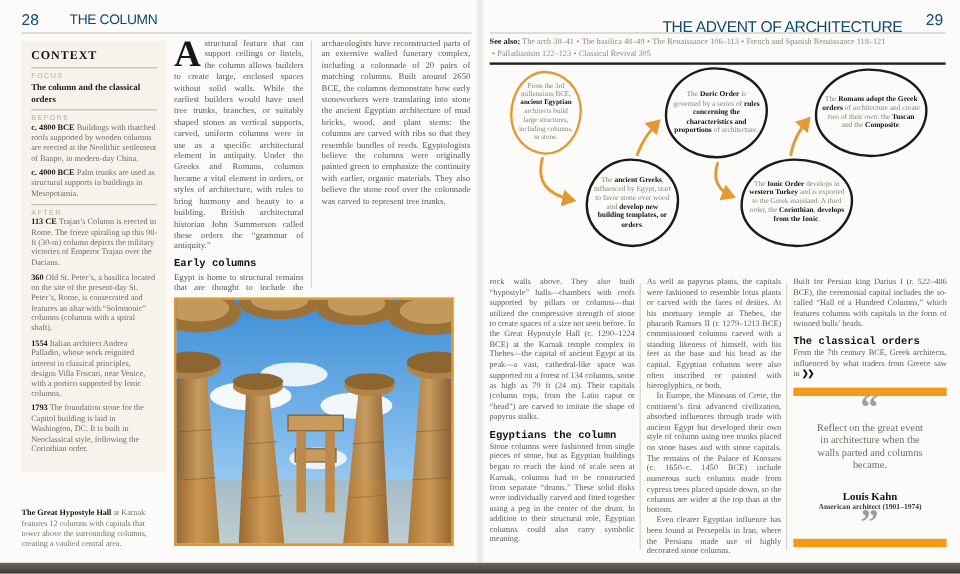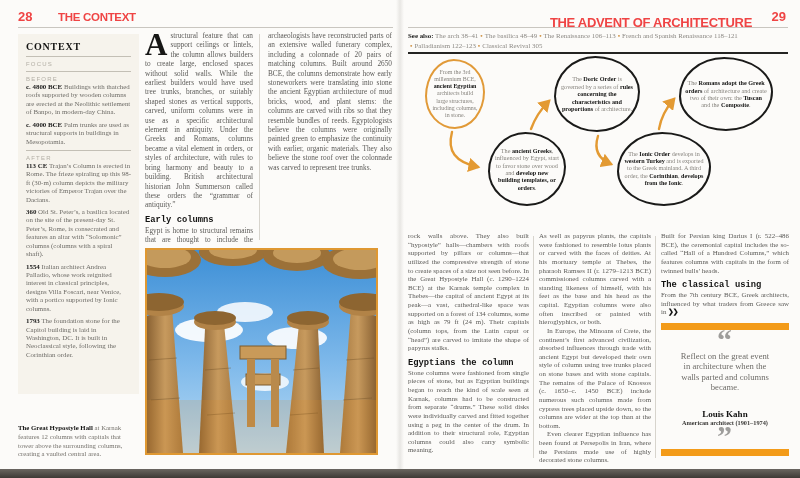--- a/index.html
+++ b/index.html
@@ -11,7 +11,7 @@
   #book-edge{left:0;top:469px;width:800px;height:9px;
     background:linear-gradient(#6a6660,#3d3a36);}
   
-  .hdr{font-family:"Liberation Sans",sans-serif;font-weight:bold;color:#ef4444;}
+  .hdr{font-family:"Liberation Sans",sans-serif;font-weight:normal;color:#0c4a6e;}
   #lp-num{left:18px;top:9px;font-size:13px;}
   #lp-title{left:58px;top:10.5px;font-size:11.5px;letter-spacing:-.3px;}
   #rp-title{right:48px;top:15px;font-size:13px;letter-spacing:-.3px;}

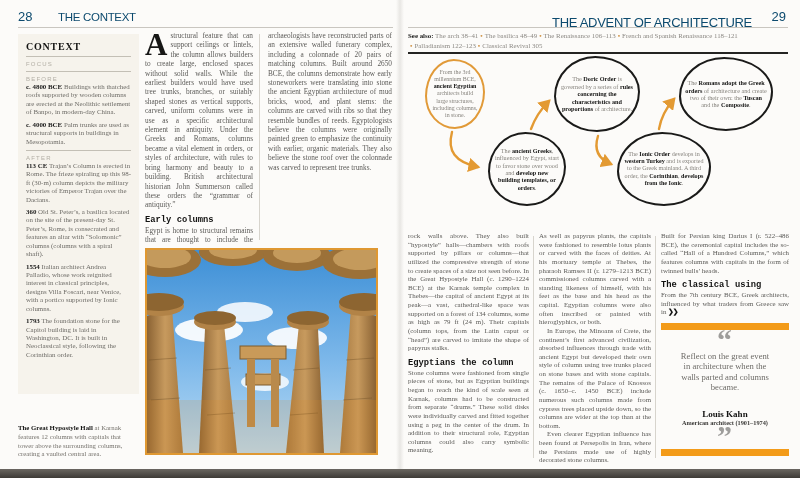--- a/index.html
+++ b/index.html
@@ -87,7 +87,7 @@
 <body>
 
 <div class="abs hdr" id="lp-num">28</div>
-<div class="abs hdr" id="lp-title">THE CONTEXT</div>
+<div class="abs hdr" id="lp-title">THE COLUMN</div>
 <div class="abs thinrule" id="lp-rule"></div>
 
 <div class="abs" id="context">

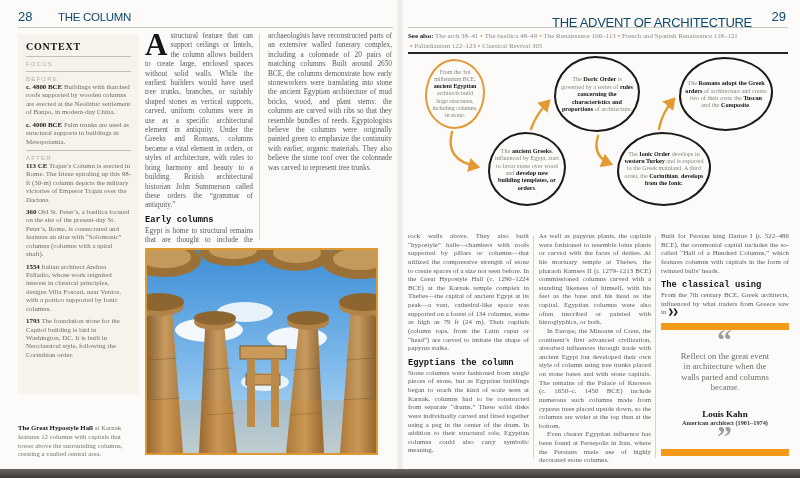--- a/index.html
+++ b/index.html
@@ -94,6 +94,7 @@
   <div id="ctx-heading">CONTEXT</div>
   <div class="ctx-rule"></div>
   <div class="ctx-label">FOCUS</div>
+  <div class="ctx-focus">The column and the classical orders</div>
   <div class="ctx-rule"></div>
   <div class="ctx-label">BEFORE</div>
   <p class="ctx-item"><b>c. 4800 BCE</b> <span>Buildings with thatched roofs supported by wooden columns are erected at the Neolithic settlement of Banpo, in modern-day China.</span></p>

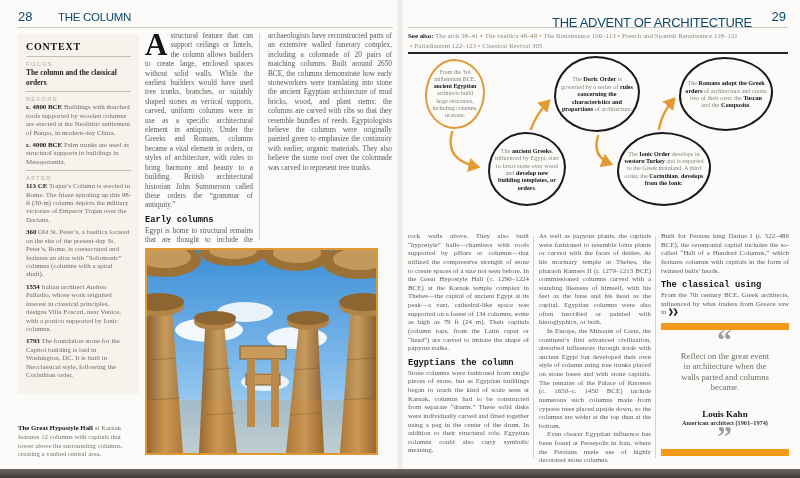--- a/index.html
+++ b/index.html
@@ -243,7 +243,7 @@
 <div class="abs" id="rp-colrule2"></div>
 <div class="abs col" id="rp-col3">
   <p class="bp2">Built for Persian king Darius I (r. 522–486 BCE), the ceremonial capital includes the so-called “Hall of a Hundred Columns,” which features columns with capitals in the form of twinned bulls’ heads.</p>
-  <h3 class="article-h">The classical using</h3>
+  <h3 class="article-h">The classical orders</h3>
   <p class="bp2"><span>From the 7th century BCE, Greek architects, influenced by what traders from Greece saw in </span><span class="cont-arrows">❯❯</span></p>
   <div class="accent-bar" id="bar-top"></div>
   <div id="quote">

